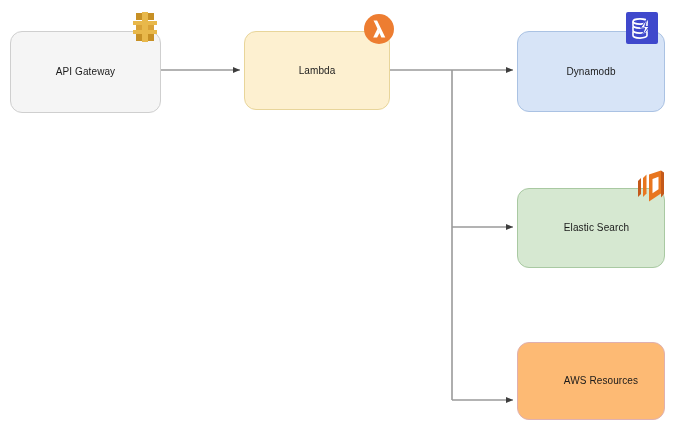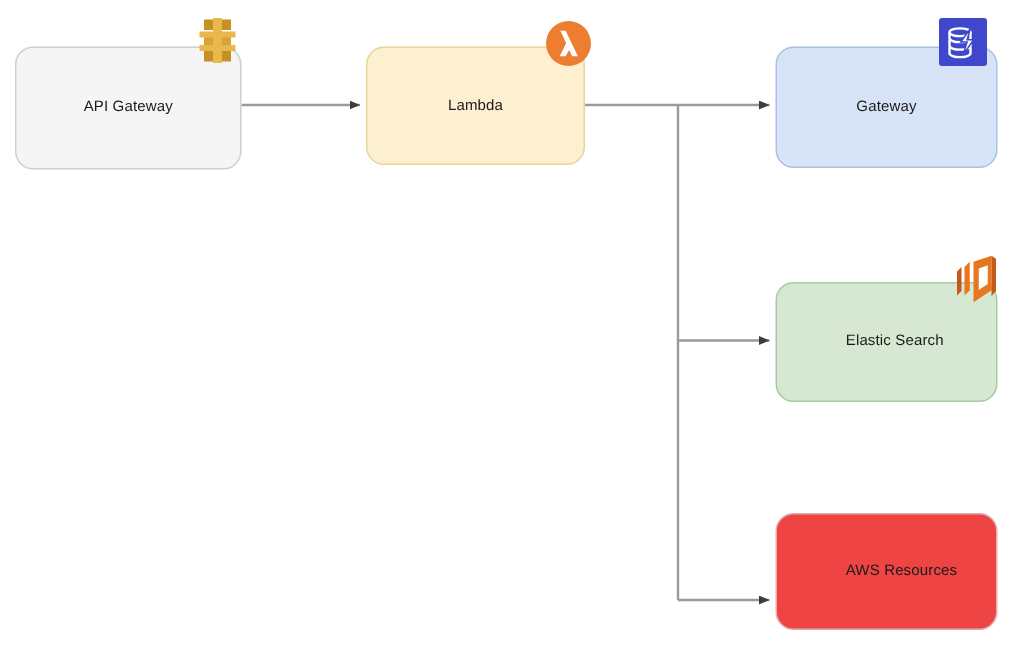--- a/index.html
+++ b/index.html
@@ -109,7 +109,7 @@
   </div>
 
   <div class="node" id="node-dynamodb">
-    <span class="node-label">Gateway</span>
+    <span class="node-label">Dynamodb</span>
   </div>
 
   <div class="node" id="node-elastic-search">

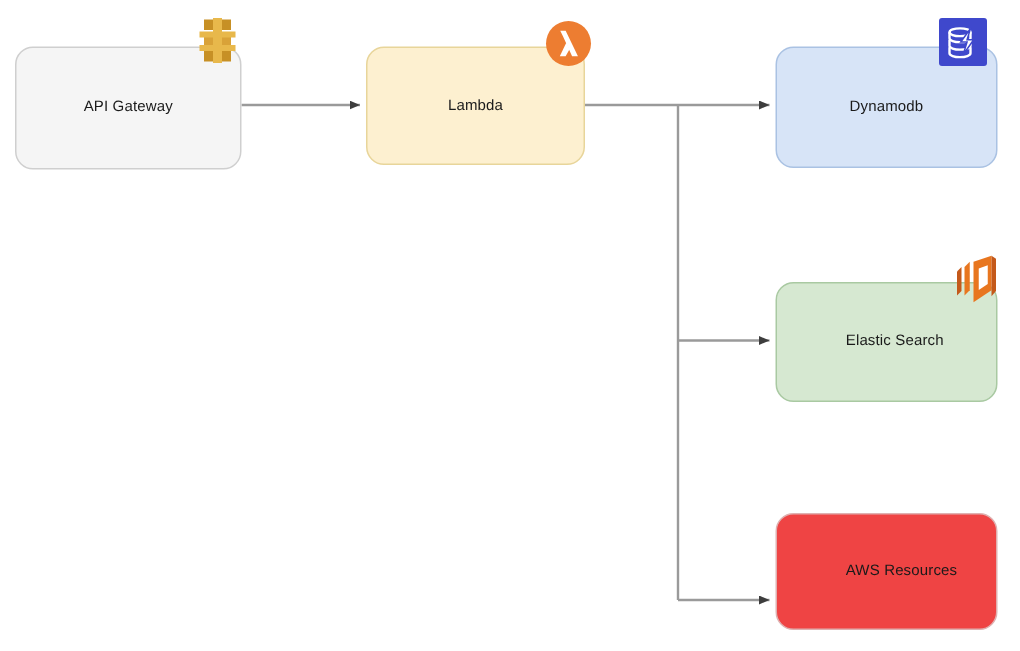--- a/index.html
+++ b/index.html
@@ -58,7 +58,7 @@
   }
   #node-aws-resources {
     left: 517px; top: 342px; width: 148px; height: 78px;
-    background: #ef4444;
+    background: #fdba74;
     border: 1px solid #dfb0b0;
     padding-left: 20px;
   }

